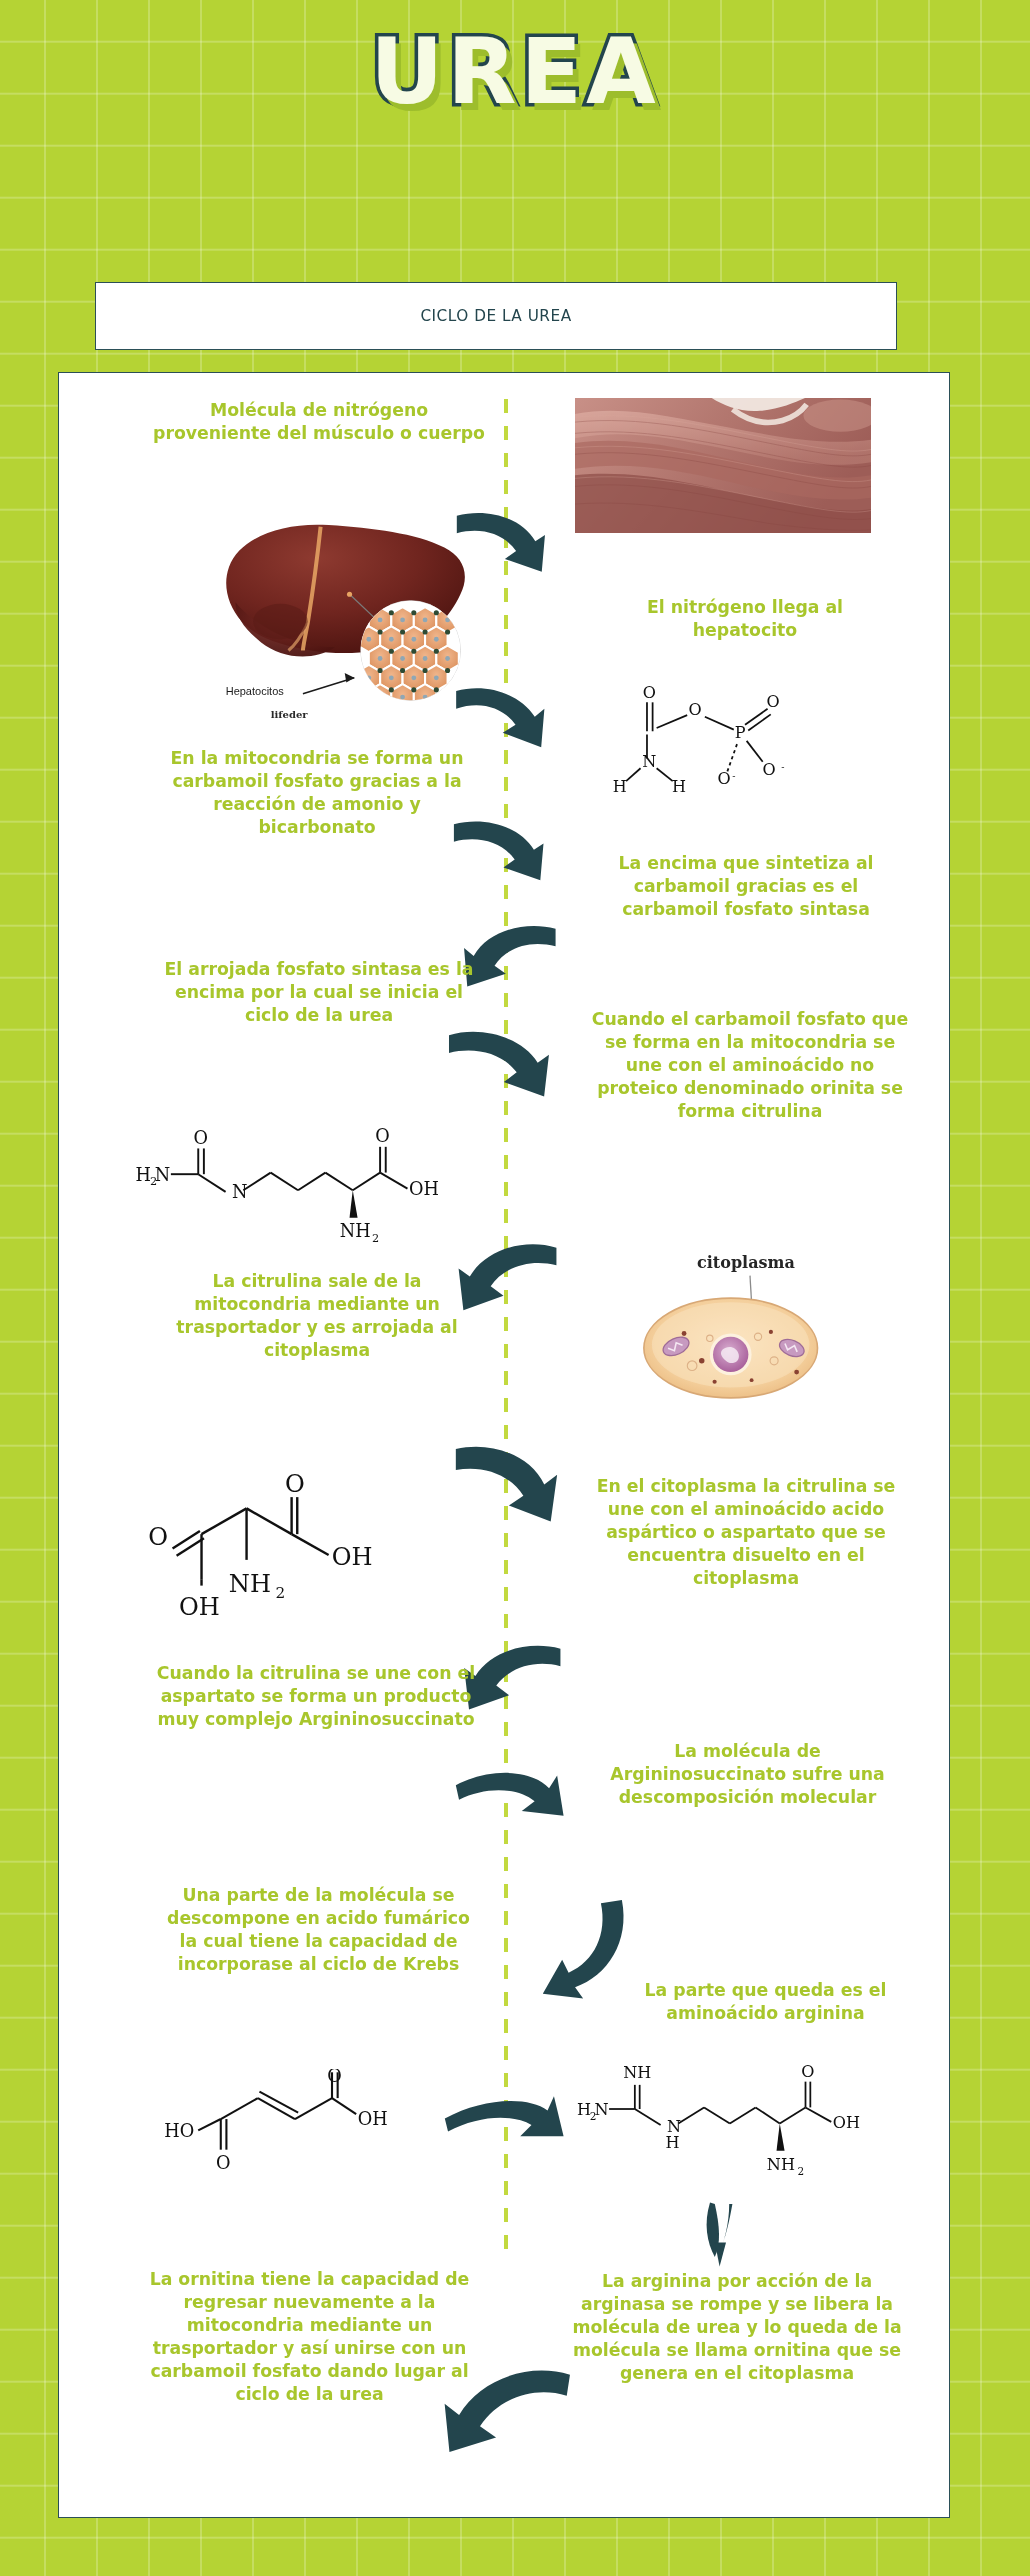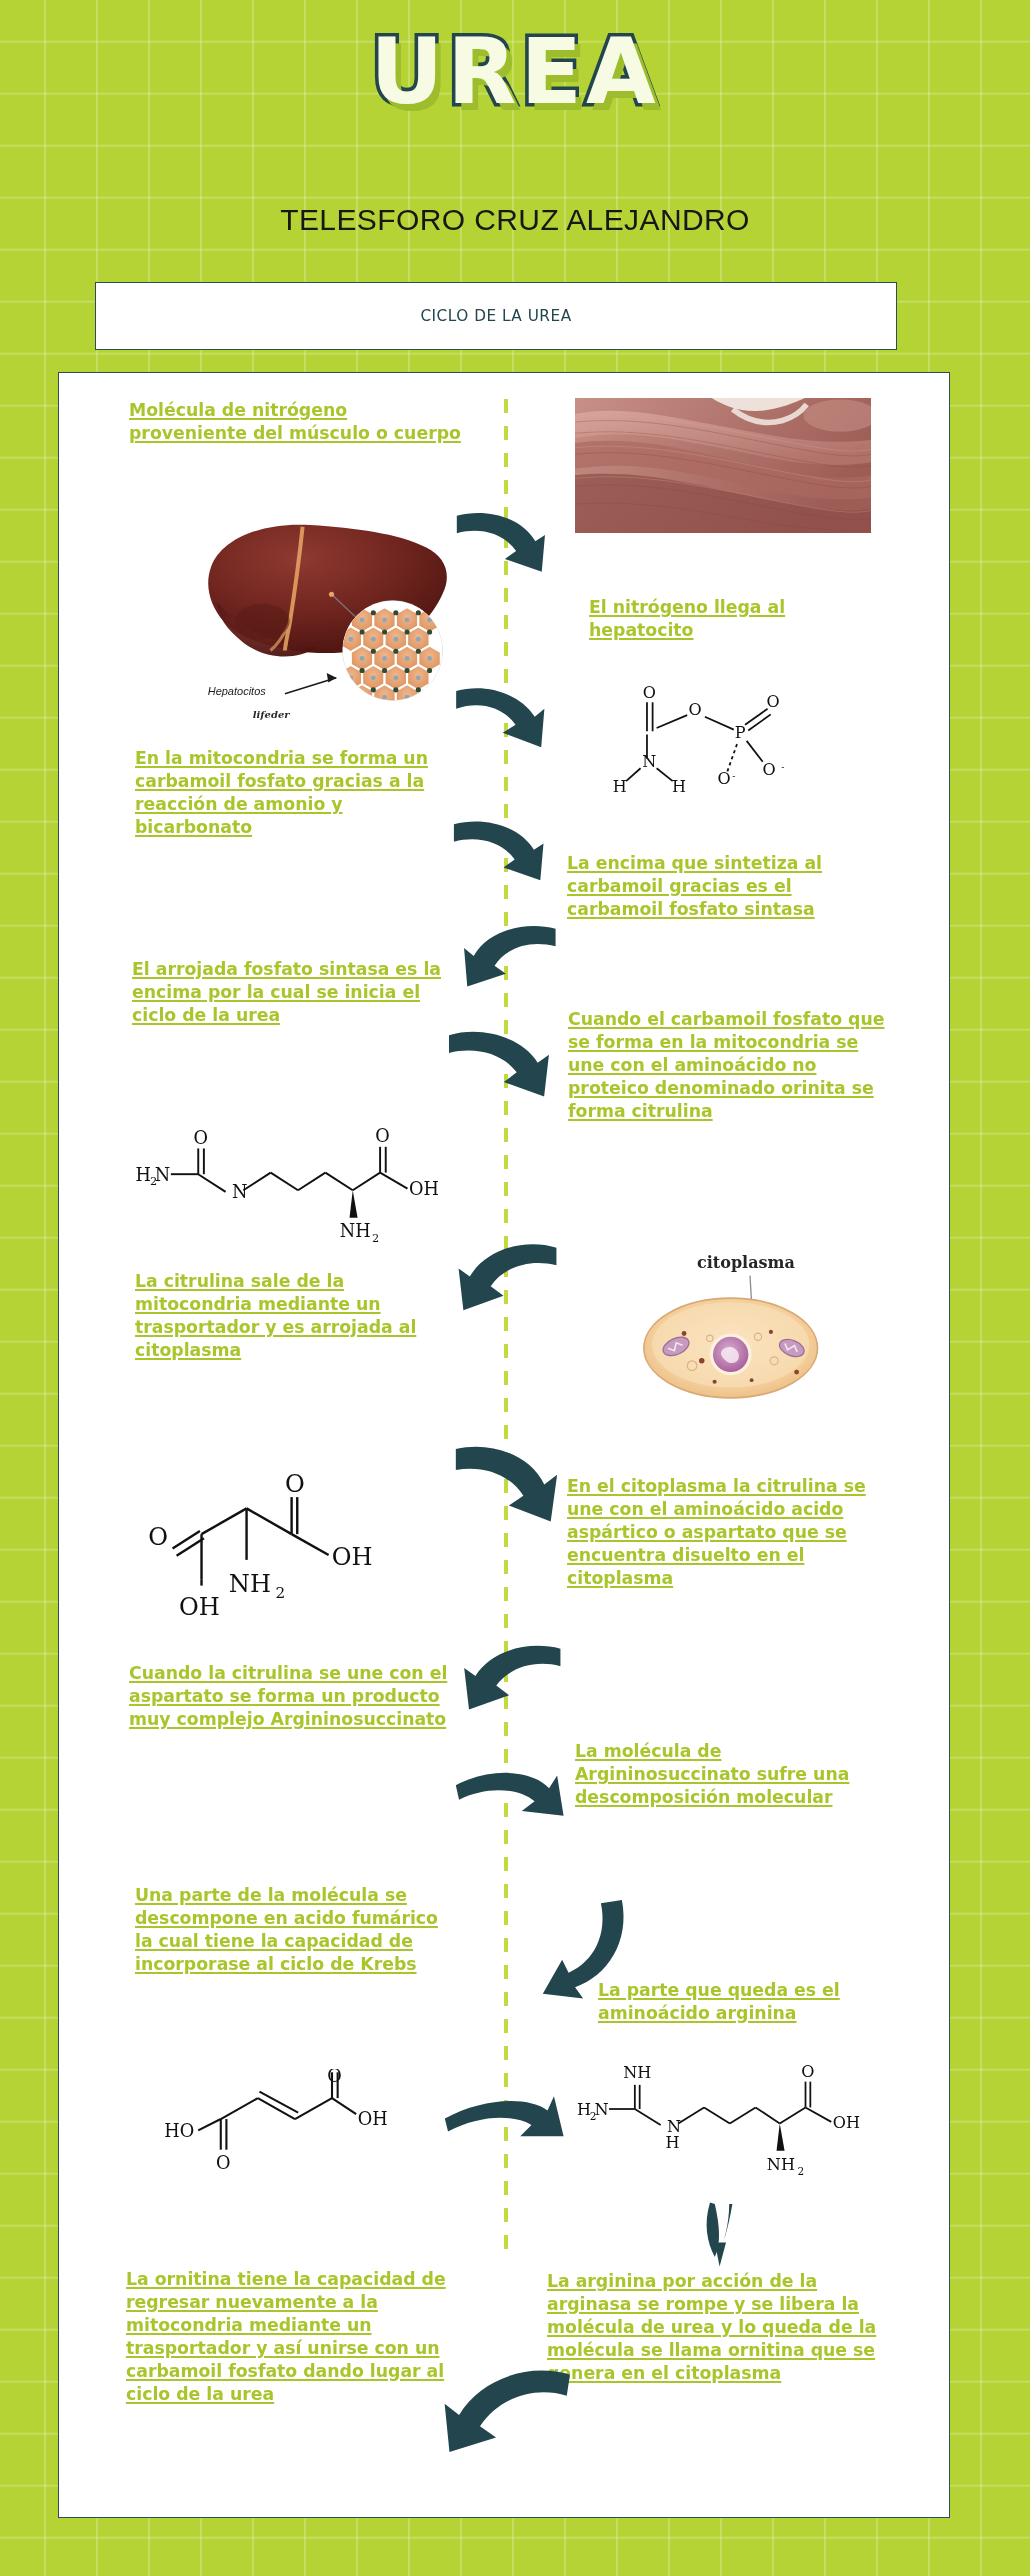--- a/index.html
+++ b/index.html
@@ -157,7 +157,6 @@
 
 <div id="hero">
   <div id="urea-title">UREA</div>
-  <div id="author">TELESFORO CRUZ ALEJANDRO</div>
 </div>
 
 <div id="title-box">

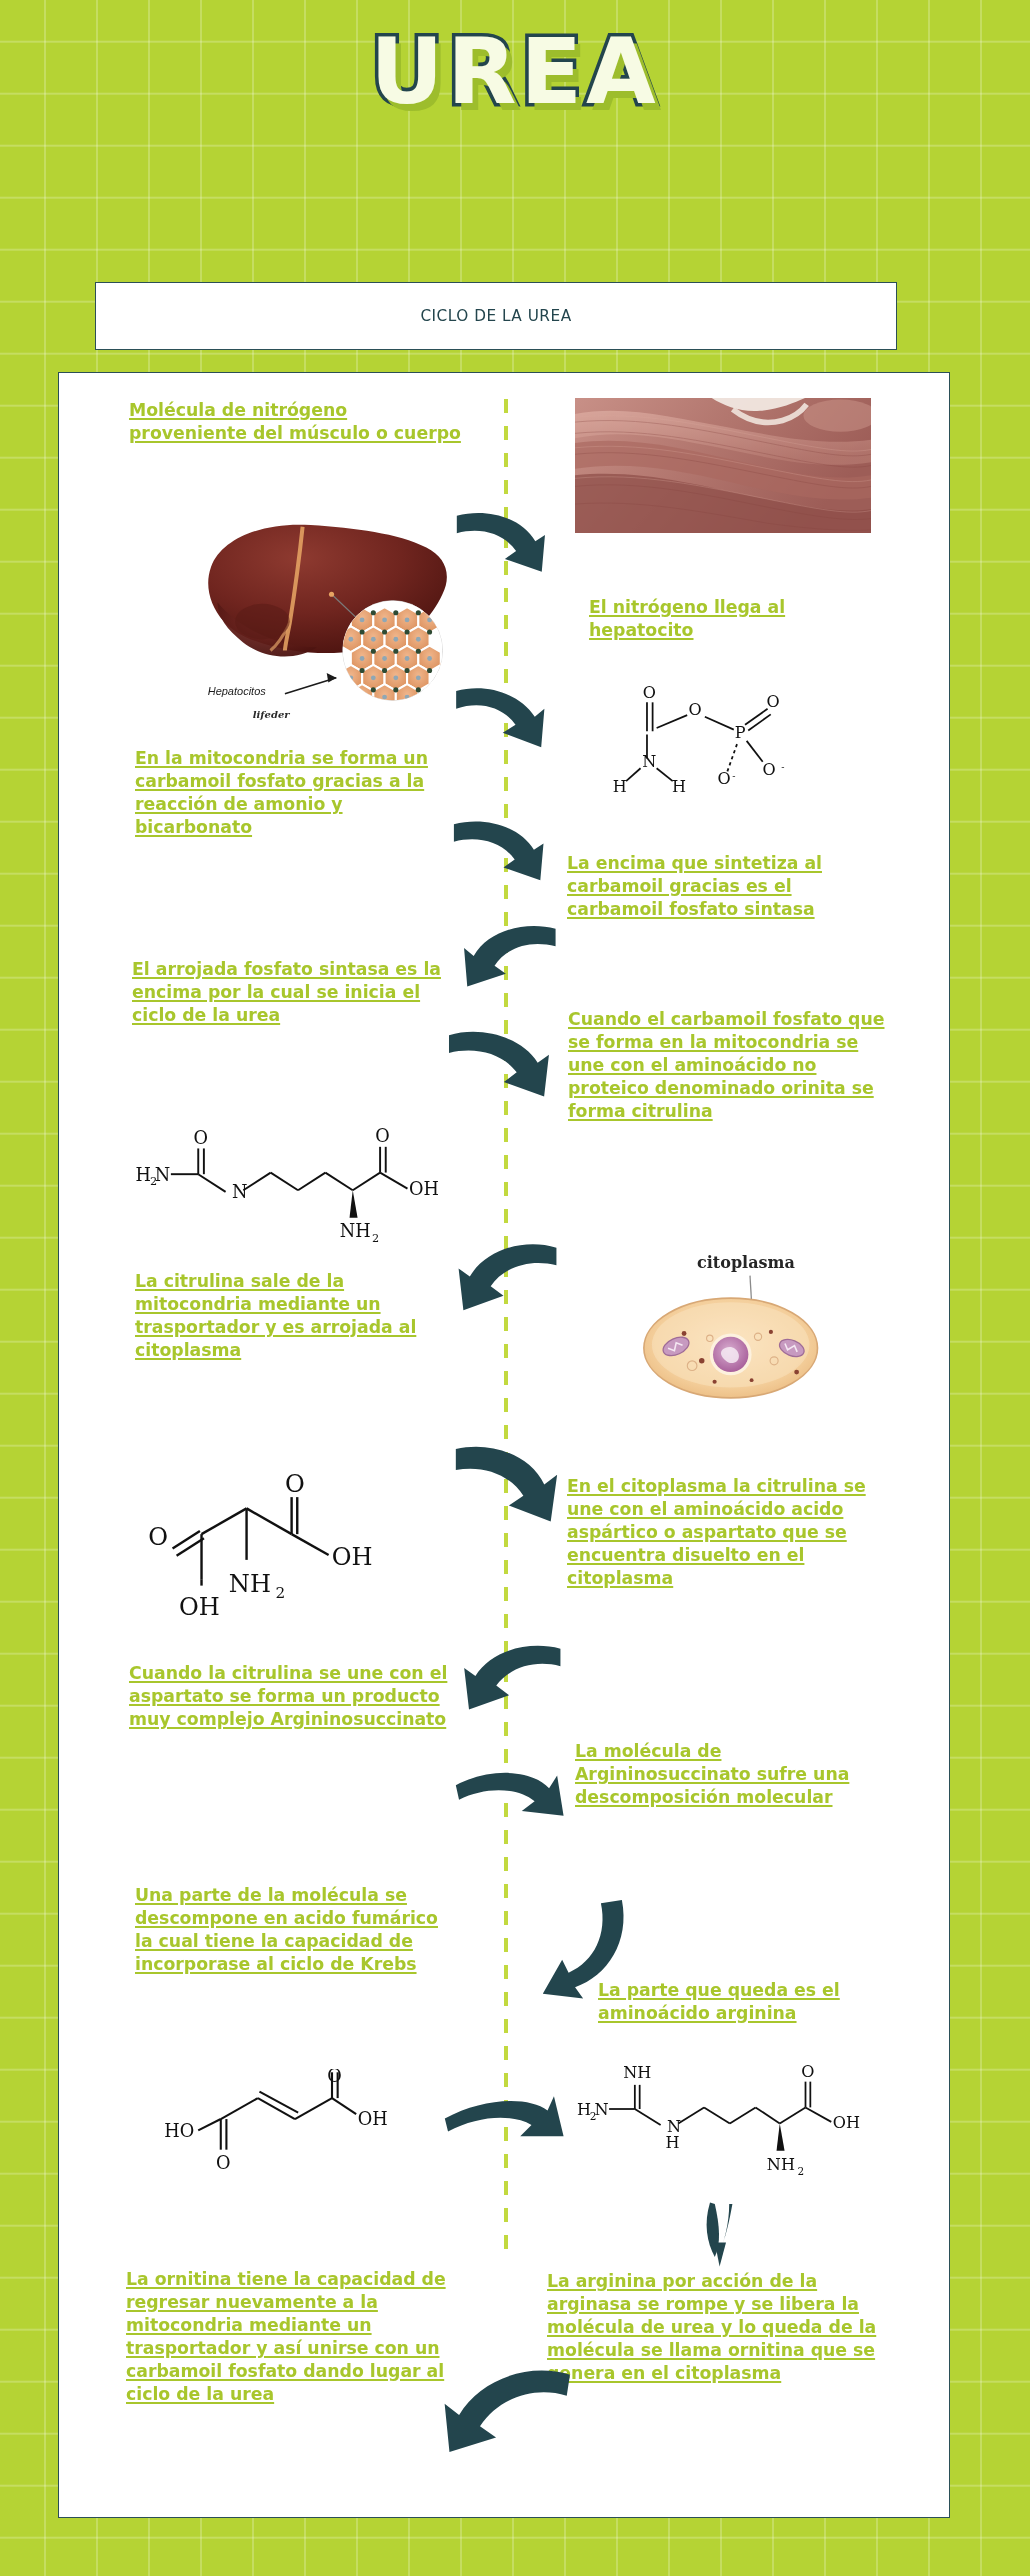--- a/index.html
+++ b/index.html
@@ -102,9 +102,10 @@
     font-size: 17.3px;
     line-height: 1.33;
     color: #a8c62c;
-    text-decoration: underline;
     text-decoration-thickness: 2px;
     text-underline-offset: 2.4px;
+    text-align: center;
+    margin-left: 21px;
   }
 
   

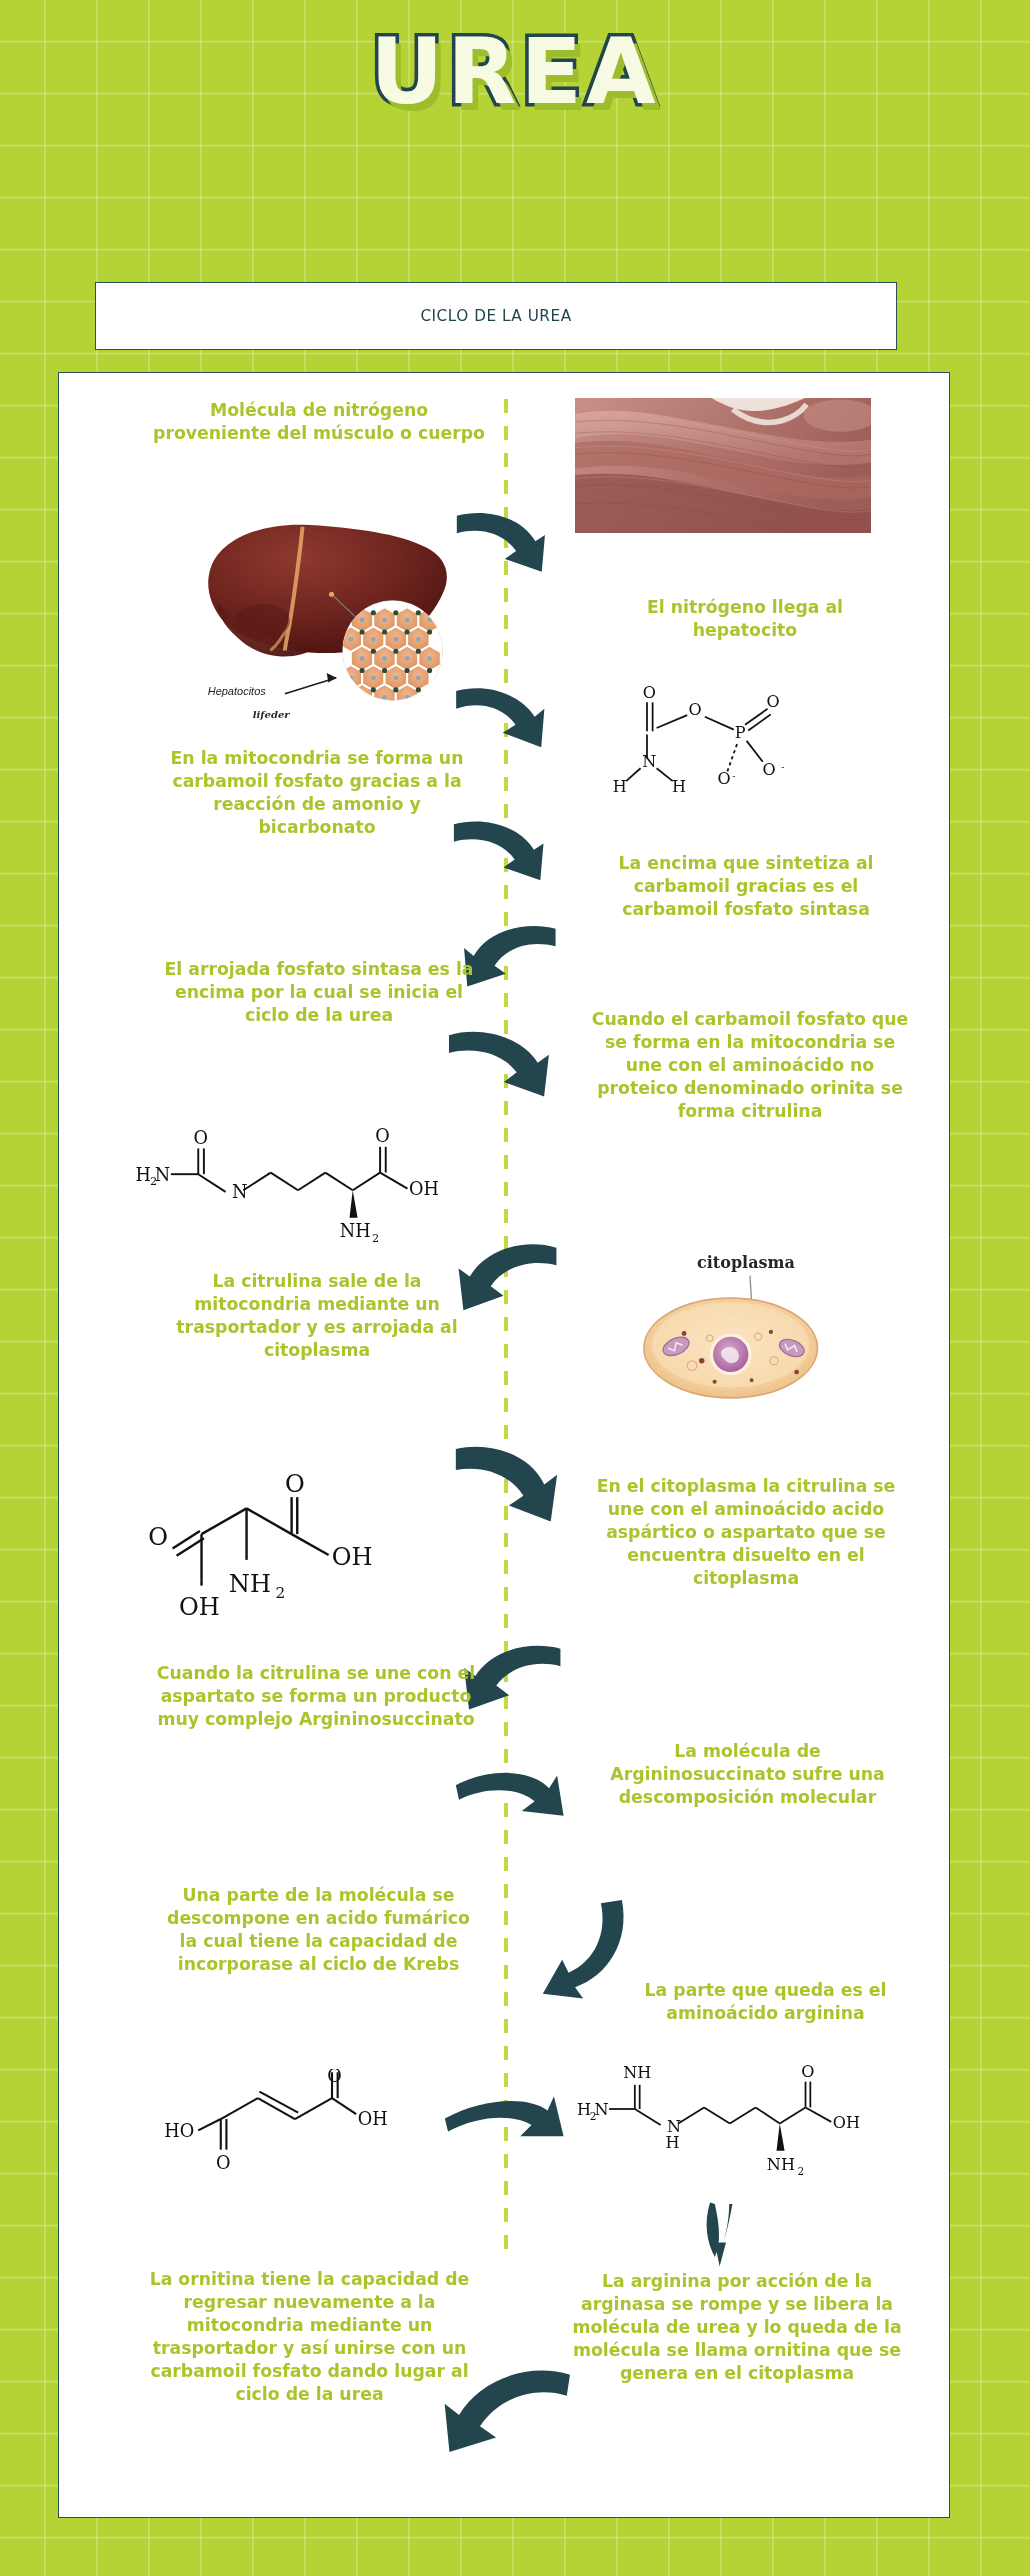--- a/index.html
+++ b/index.html
@@ -116,7 +116,7 @@
   .fig { position: absolute; }
 
   
-  #liver-fig { left: 190px; top: 501px; width: 267px; height: 225px; font-style: italic; }
+  #liver-fig { left: 208px; top: 501px; width: 267px; height: 225px; }
   #hepato-label {
     position: absolute; left: 17.7px; top: 184px;
     font-family: "Liberation Sans", sans-serif;

